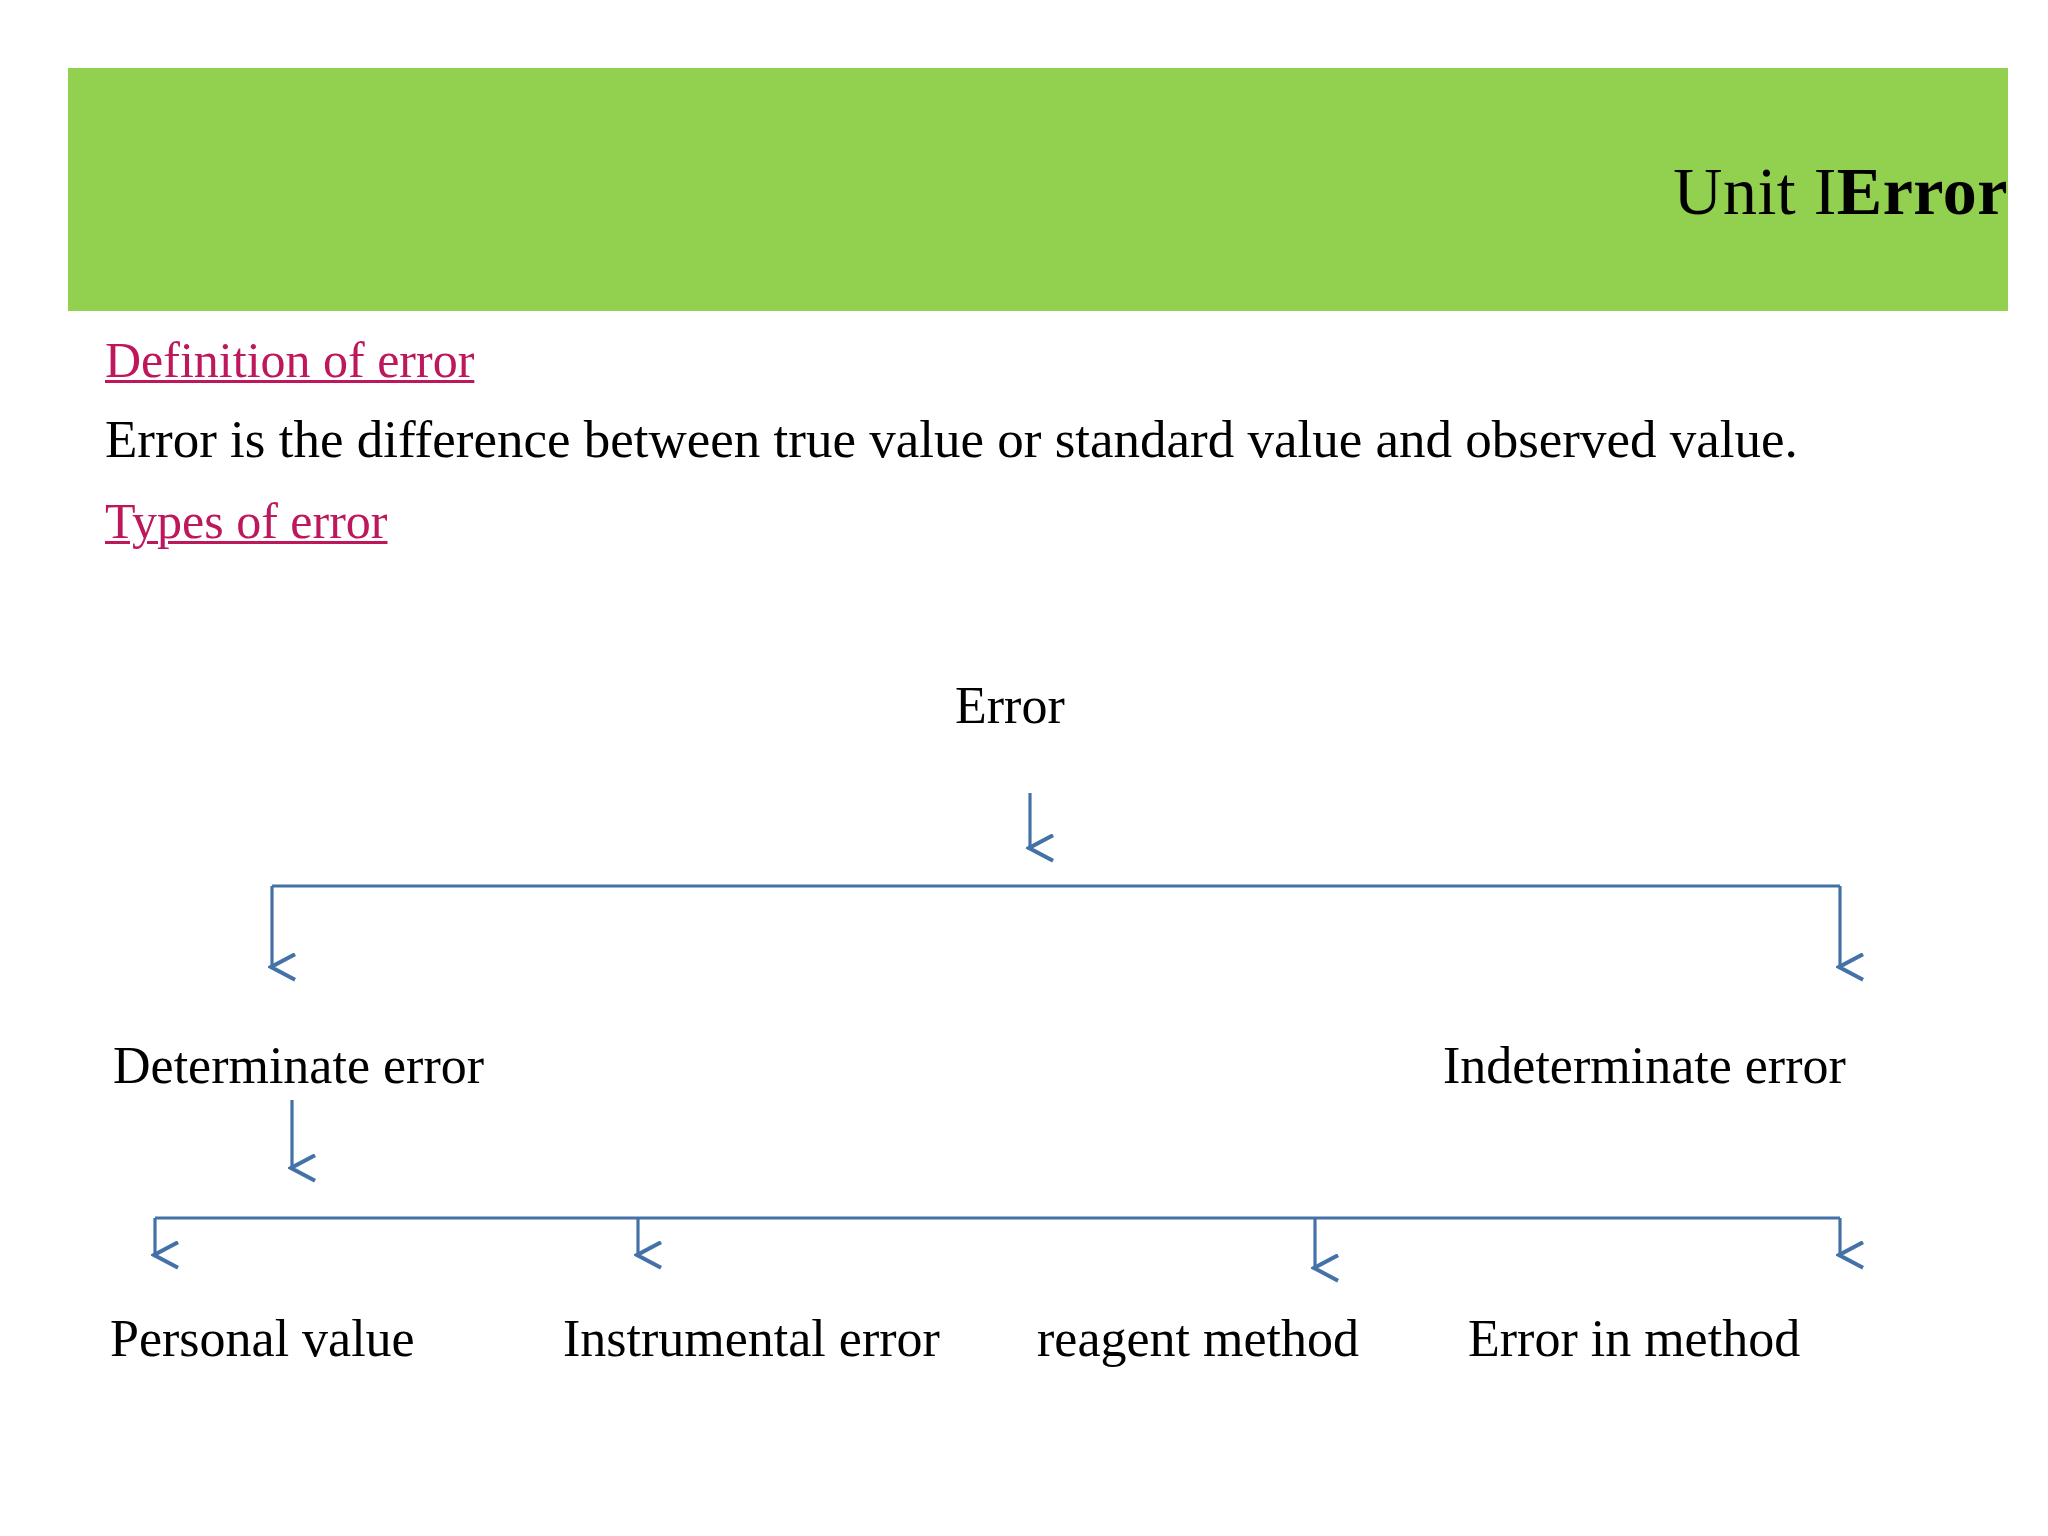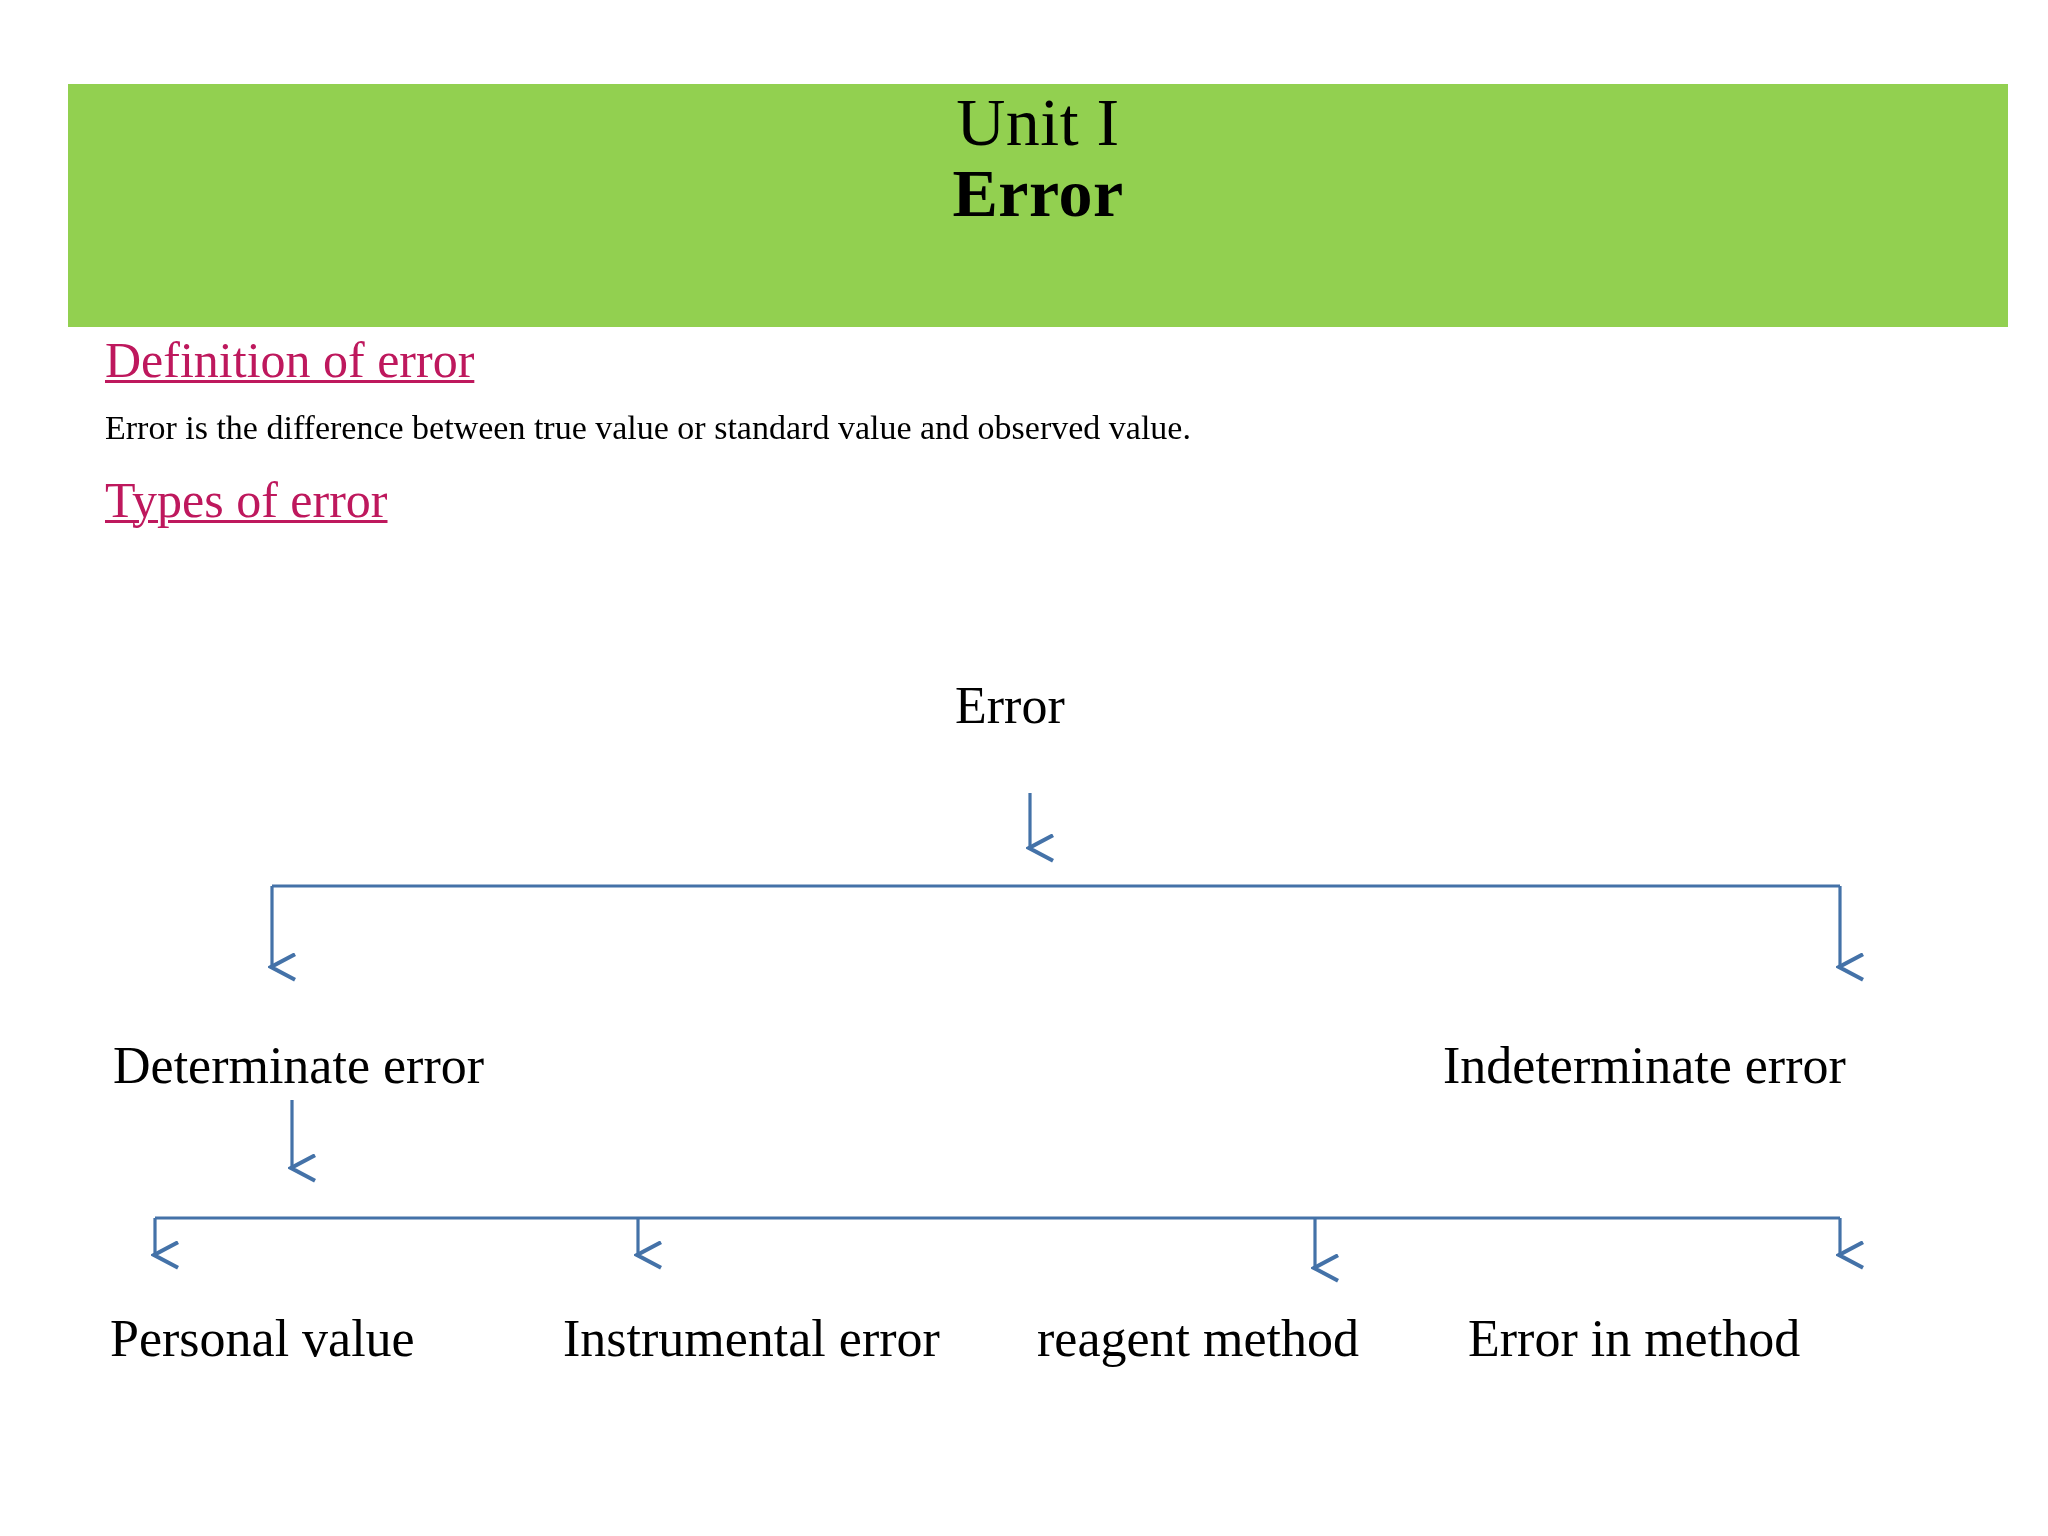--- a/index.html
+++ b/index.html
@@ -20,14 +20,14 @@
   #title-band {
     position: absolute;
     left: 68px;
-    top: 84px;
+    top: 68px;
     width: 1940px;
     height: 243px;
     background: #92D050;
     display: flex;
-    flex-direction: column;
+    flex-direction: row;
     align-items: center;
-    justify-content: flex-start;
+    justify-content: flex-end;
     box-sizing: border-box;
     padding-top: 4px;
   }

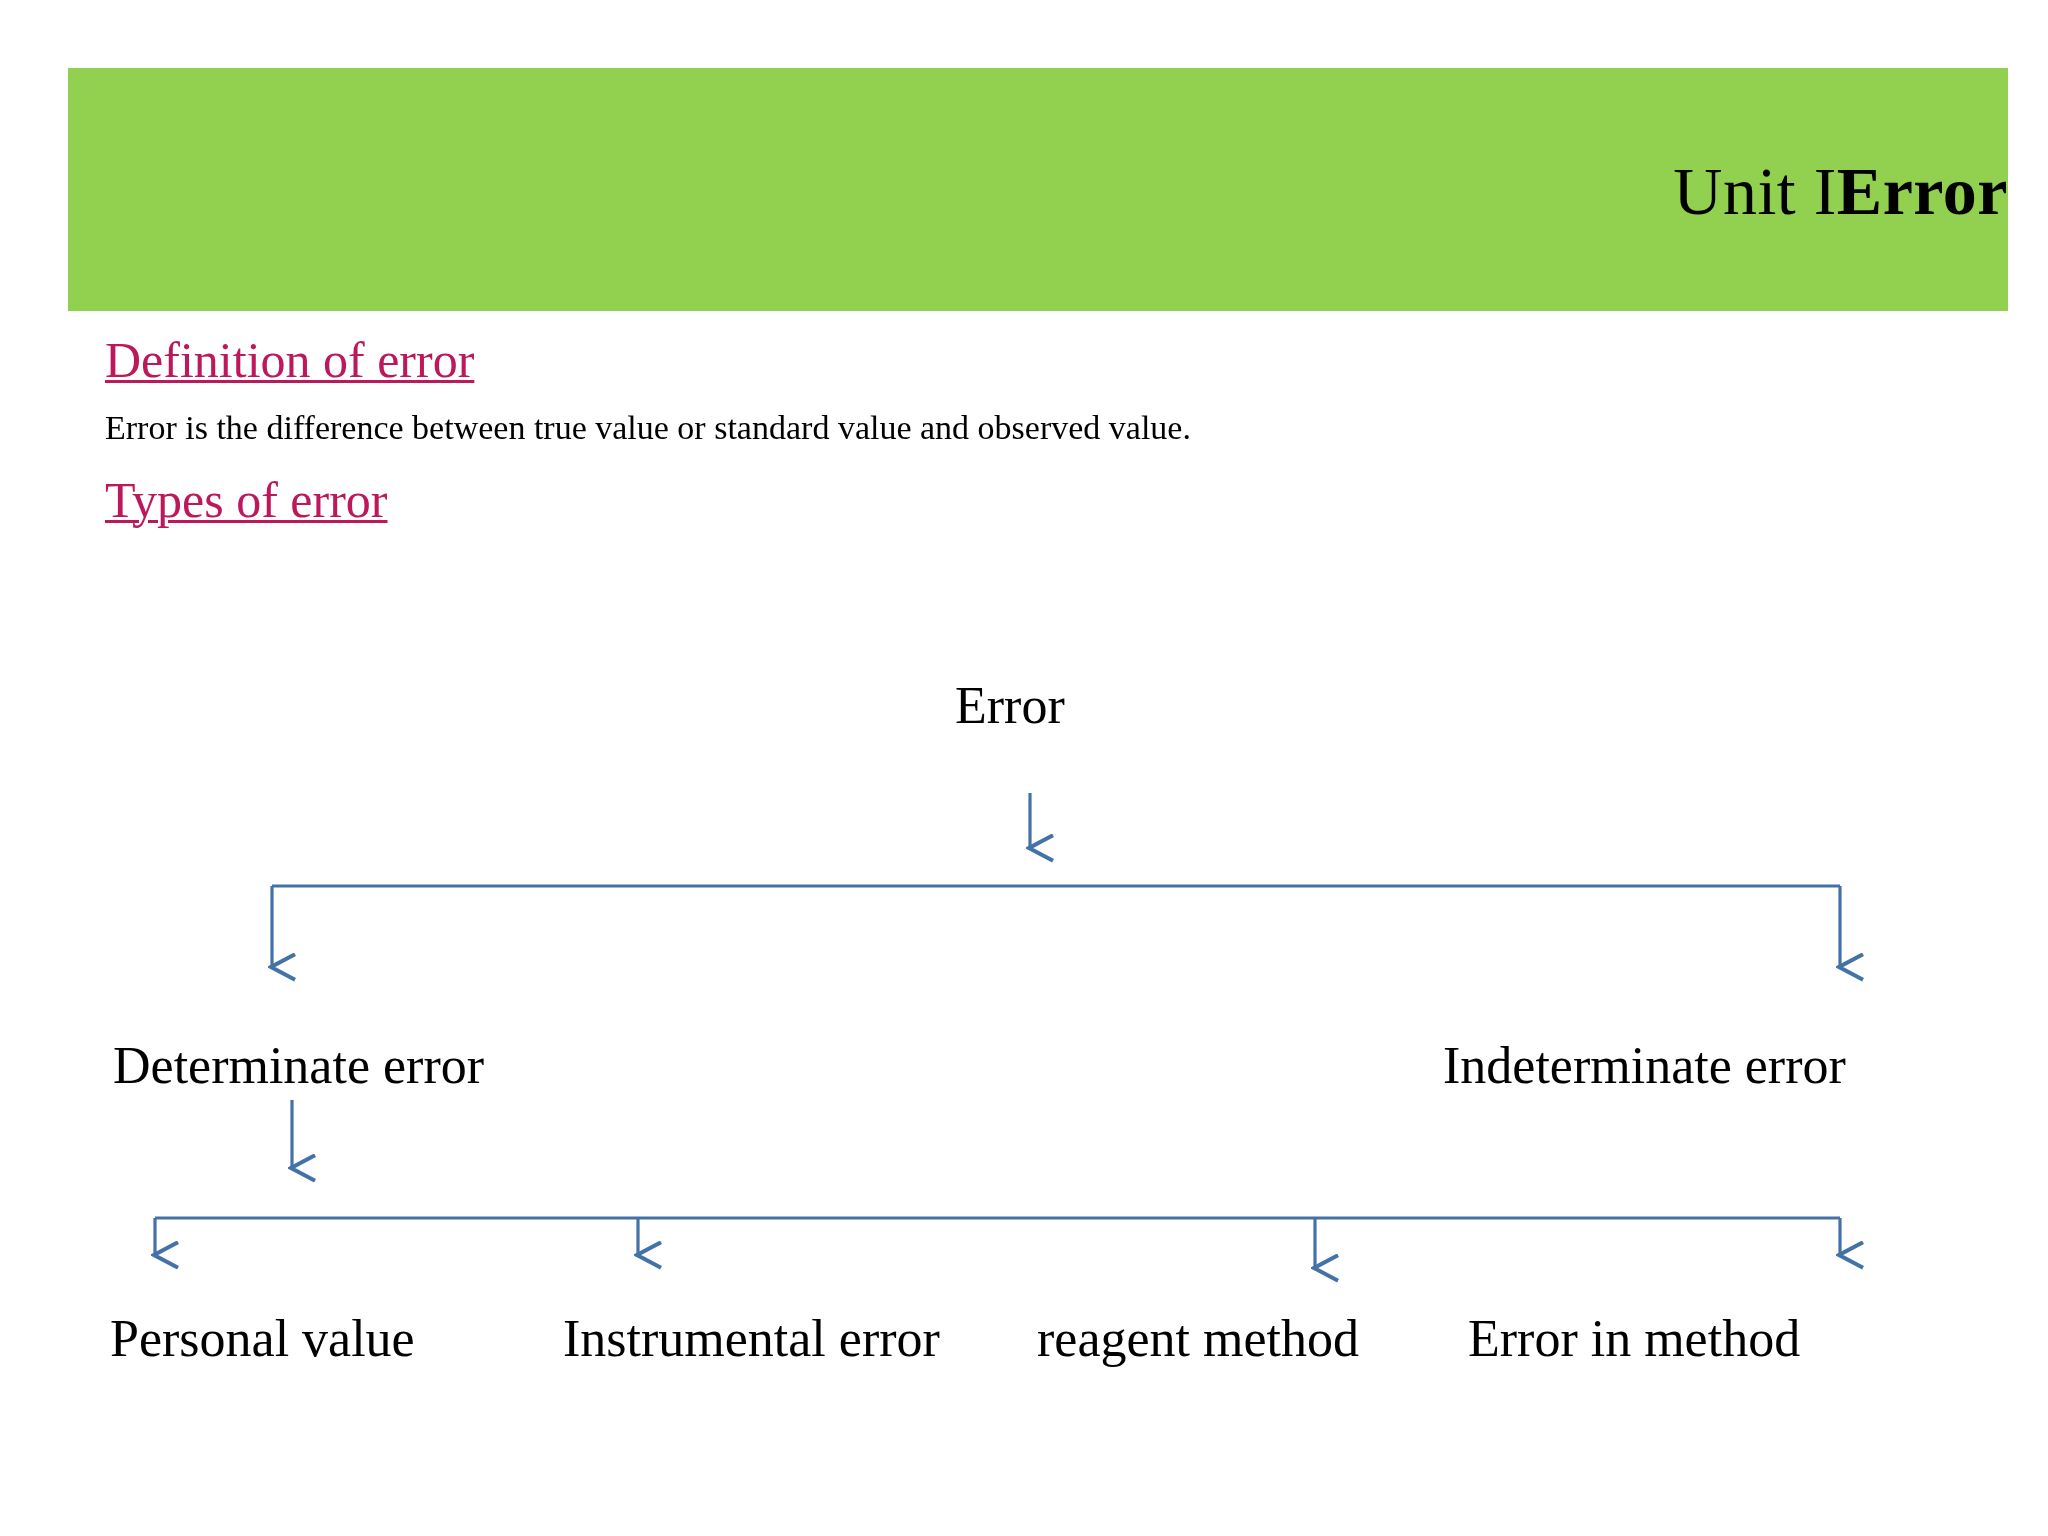--- a/index.html
+++ b/index.html
@@ -65,7 +65,7 @@
   }
   #definition-heading-row { margin: 0; padding: 0; }
   #definition-paragraph {
-    font-size: 34px;
+    font-size: 53px;
     line-height: 1.14;
     color: #000000;
     margin: 18px 0 8px 0;

